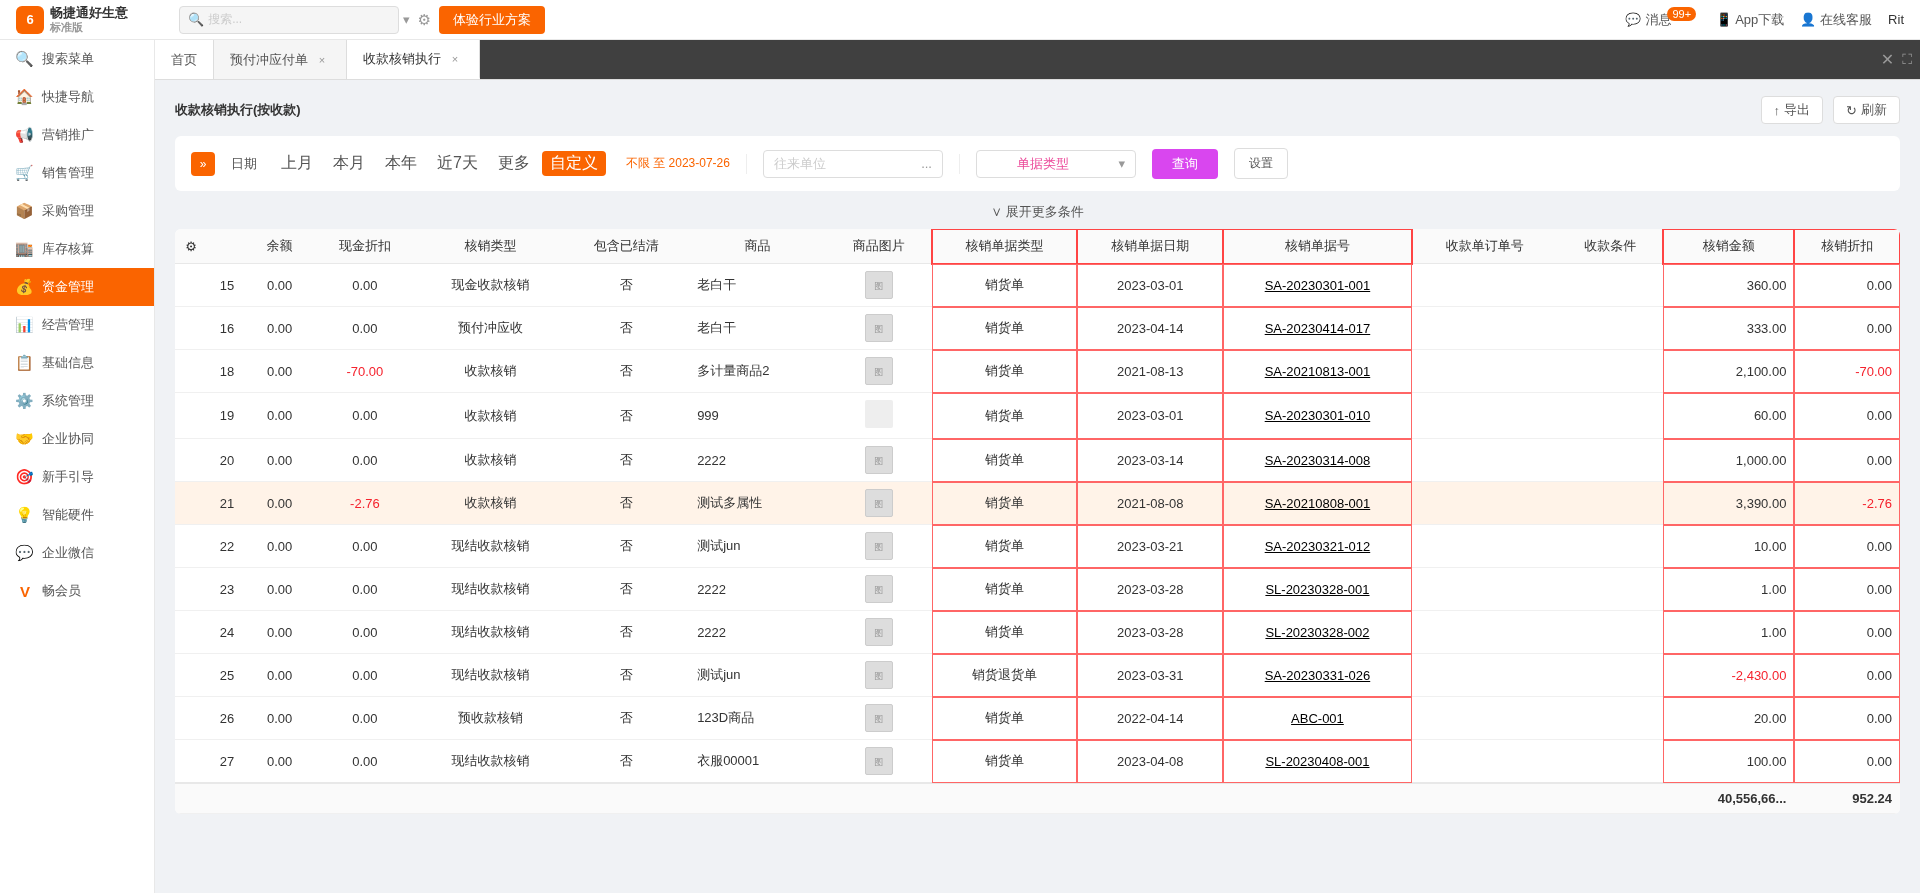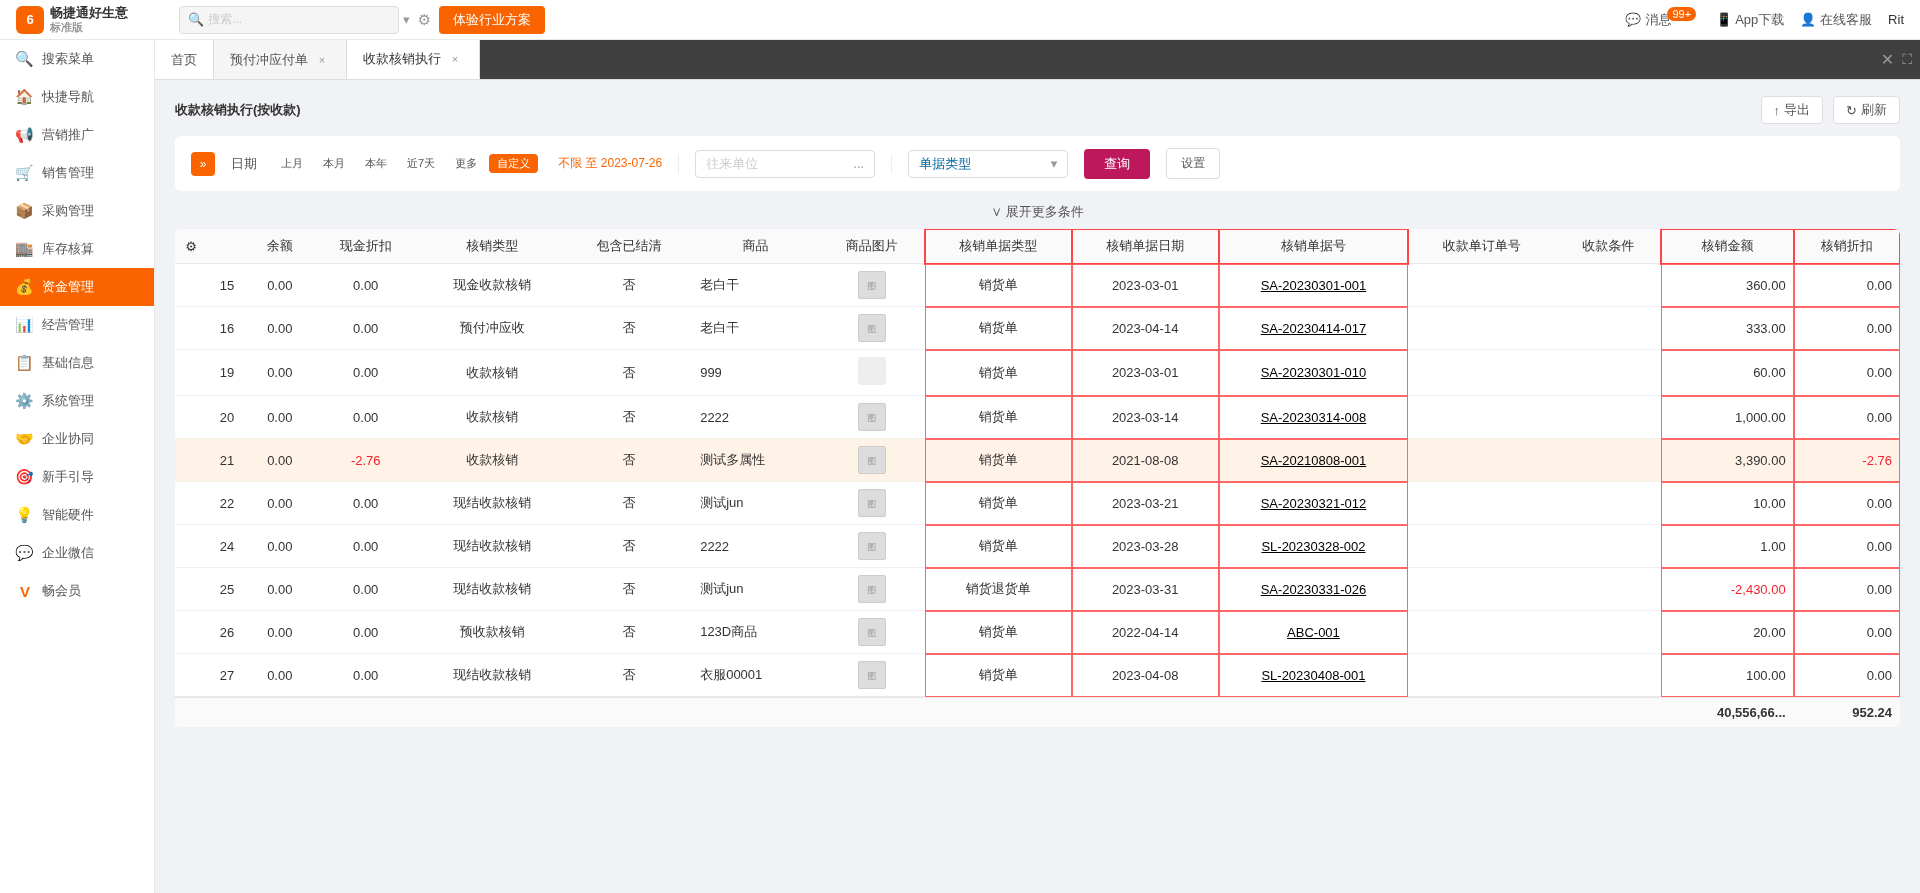--- a/index.html
+++ b/index.html
@@ -46,7 +46,7 @@
     .filter-arrow { width: 24px; height: 24px; background: #fa6400; color: white; border-radius: 4px; display: flex; align-items: center; justify-content: center; cursor: pointer; font-size: 12px; }
     .filter-label { color: #555; font-size: 13px; white-space: nowrap; }
     .filter-date-options { display: flex; gap: 4px; align-items: center; }
-    .date-btn { padding: 3px 8px; border-radius: 4px; cursor: pointer; color: #555; font-size: 11px; }
+    .date-btn { padding: 3px 8px; border-radius: 4px; cursor: pointer; color: #555; font-size: 16px; }
     .date-btn.custom { background: #fa6400; color: white; border-radius: 4px; padding: 2px 8px; }
     .date-range { color: #fa6400; font-size: 12px; }
     .filter-divider { width: 1px; height: 20px; background: #eee; }

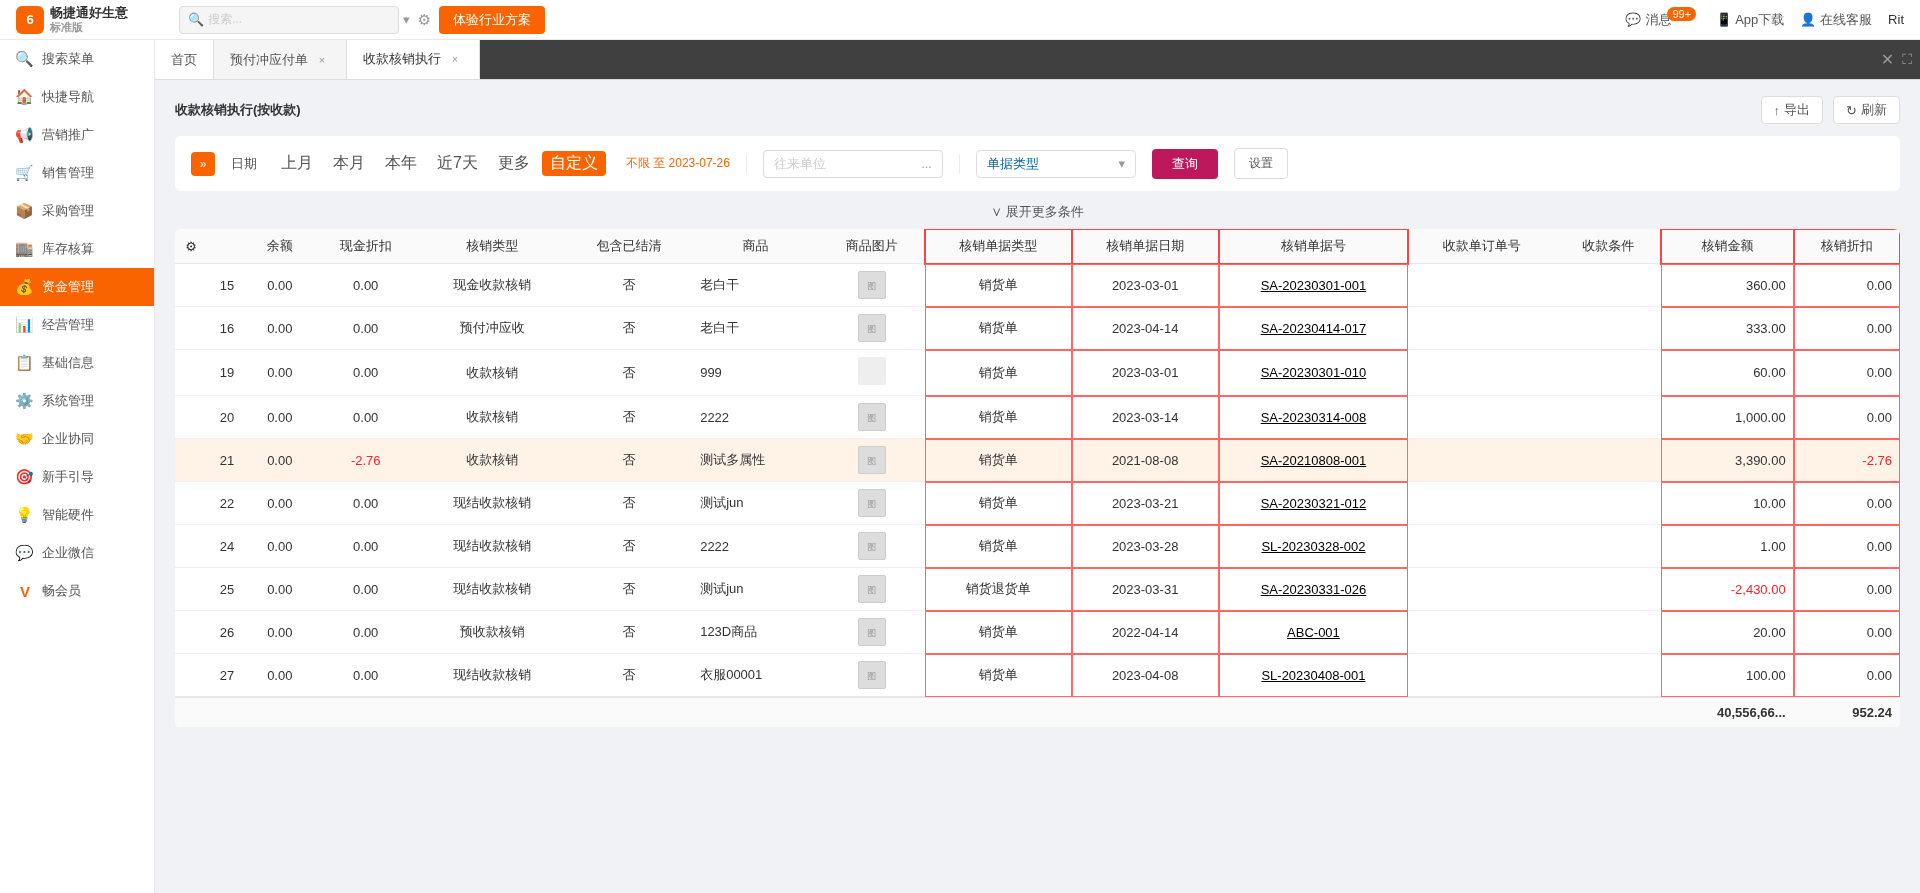--- a/index.html
+++ b/index.html
@@ -237,7 +237,7 @@
         <div class="filter-divider"></div>
 
         <div class="filter-select">
-          <span style="color:#0369a1;">单据类型</span>
+          <span style="color:#ec4899;margin-left:30px;">单据类型</span>
           <span>▾</span>
         </div>
 

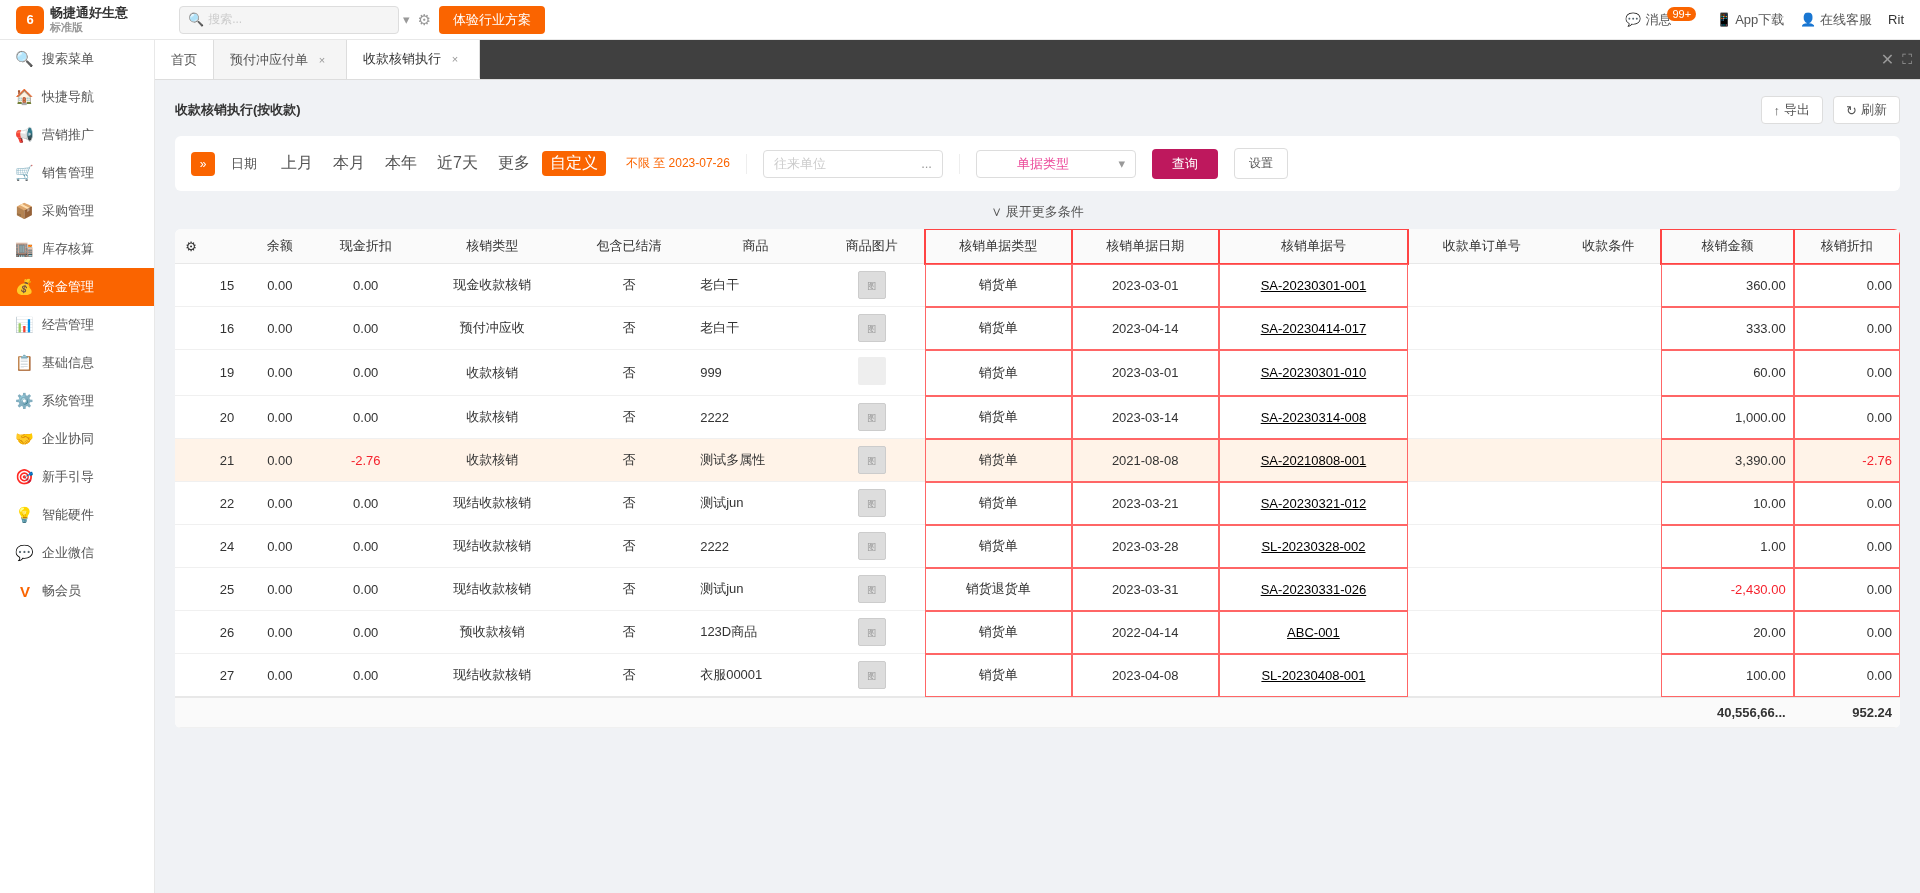--- a/index.html
+++ b/index.html
@@ -52,7 +52,7 @@
     .filter-divider { width: 1px; height: 20px; background: #eee; }
     .filter-input { border: 1px solid #ddd; border-radius: 4px; padding: 4px 10px; color: #999; font-size: 13px; min-width: 180px; }
     .filter-select { border: 1px solid #ddd; border-radius: 4px; padding: 4px 10px; color: #999; font-size: 13px; min-width: 160px; display: flex; align-items: center; justify-content: space-between; }
-    .btn-query { background: #be185d; color: white; border: none; border-radius: 4px; padding: 6px 20px; cursor: pointer; font-size: 13px; }
+    .btn-query { background: #d946ef; color: white; border: none; border-radius: 4px; padding: 6px 20px; cursor: pointer; font-size: 13px; }
     .btn-setting { border: 1px solid #ddd; background: white; border-radius: 4px; padding: 6px 14px; cursor: pointer; color: #555; font-size: 12px; }
     .expand-more { display: flex; align-items: center; justify-content: center; gap: 4px; color: #555; cursor: pointer; font-size: 12px; margin: 4px 0 8px; }
 

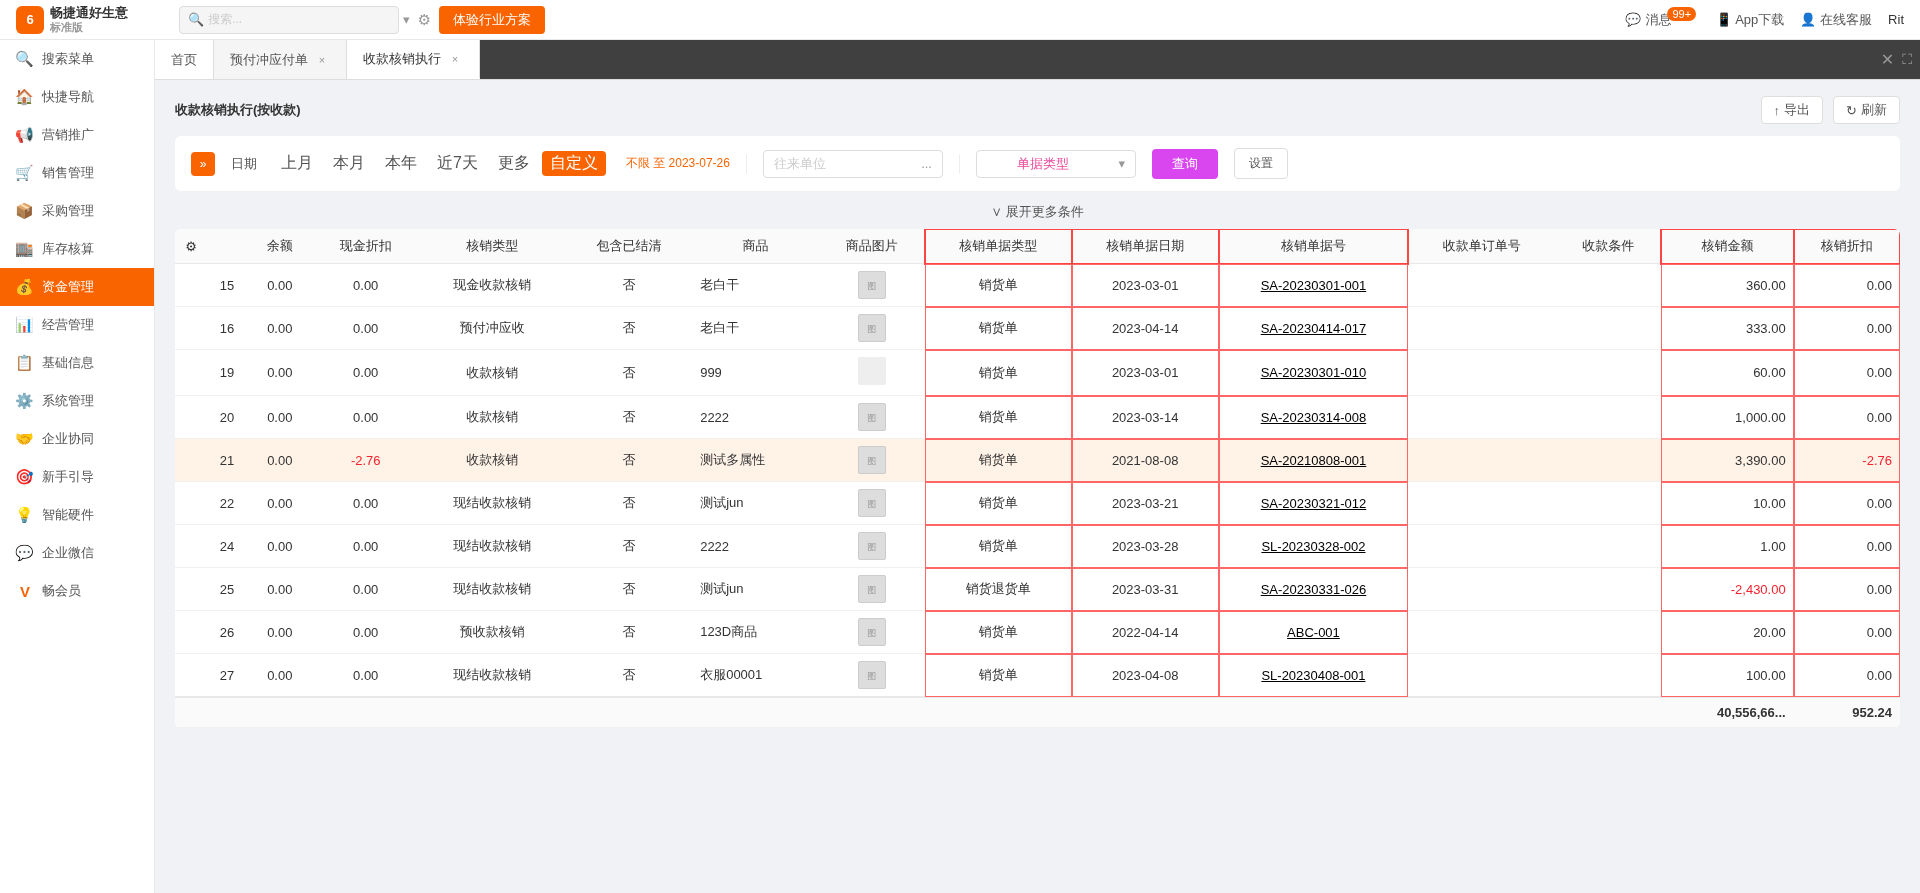--- a/index.html
+++ b/index.html
@@ -308,6 +308,23 @@
     </tr>
               <tr>
       <td></td>
+      <td>18</td>
+      <td>0.00</td>
+      <td style="color:#f5222d;">-70.00</td>
+      <td>收款核销</td>
+      <td>否</td>
+      <td style="text-align:left;padding-left:8px;">多计量商品2</td>
+      <td><span style="display:inline-block;width:28px;height:28px;background:#ddd;border:1px solid #ccc;border-radius:2px;font-size:9px;color:#999;line-height:28px;text-align:center;">图</span></td>
+      <td style="outline:1px solid #ff6666;outline-offset:-1px;">销货单</td>
+      <td style="outline:1px solid #ff6666;outline-offset:-1px;">2021-08-13</td>
+      <td class="link" style="outline:1px solid #ff6666;outline-offset:-1px;">SA-20210813-001</td>
+      <td></td>
+      <td></td>
+      <td style="text-align:right;outline:1px solid #ff6666;outline-offset:-1px;">2,100.00</td>
+      <td style="text-align:right;color:#f5222d;outline:1px solid #ff6666;outline-offset:-1px;">-70.00</td>
+    </tr>
+              <tr>
+      <td></td>
       <td>19</td>
       <td>0.00</td>
       <td style="">0.00</td>

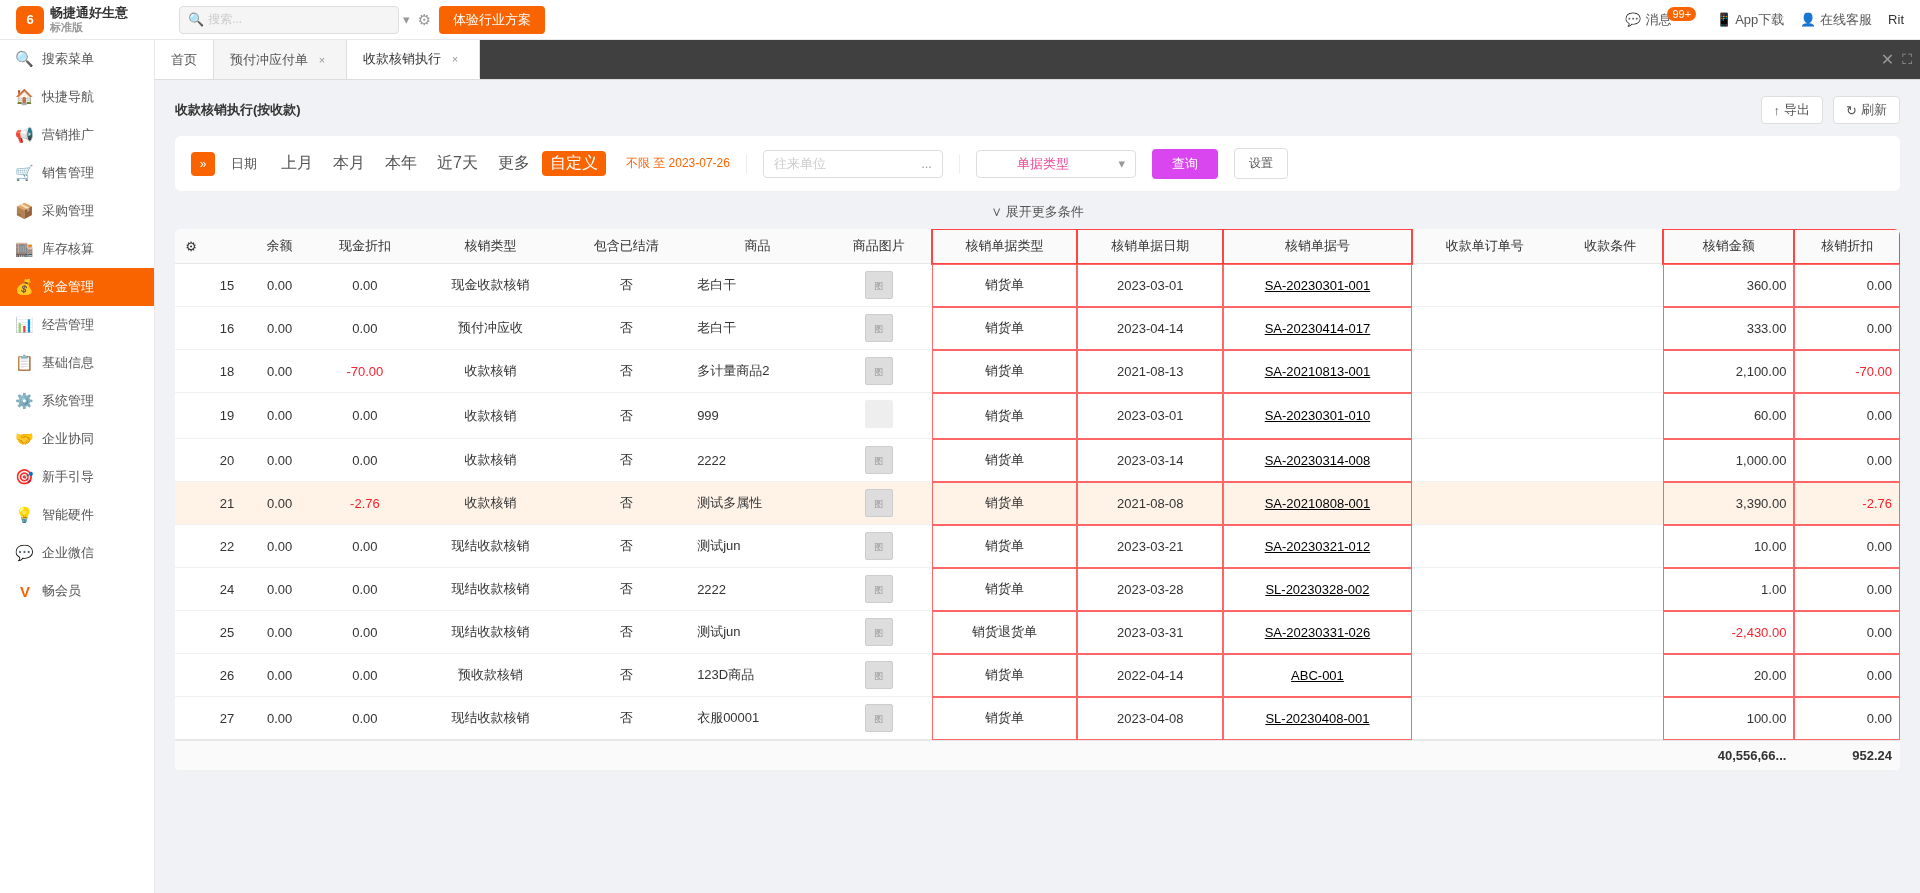--- a/index.html
+++ b/index.html
@@ -393,6 +393,23 @@
     </tr>
               <tr>
       <td></td>
+      <td>23</td>
+      <td>0.00</td>
+      <td style="">0.00</td>
+      <td>现结收款核销</td>
+      <td>否</td>
+      <td style="text-align:left;padding-left:8px;">2222</td>
+      <td><span style="display:inline-block;width:28px;height:28px;background:#ddd;border:1px solid #ccc;border-radius:2px;font-size:9px;color:#999;line-height:28px;text-align:center;">图</span></td>
+      <td style="outline:1px solid #ff6666;outline-offset:-1px;">销货单</td>
+      <td style="outline:1px solid #ff6666;outline-offset:-1px;">2023-03-28</td>
+      <td class="link" style="outline:1px solid #ff6666;outline-offset:-1px;">SL-20230328-001</td>
+      <td></td>
+      <td></td>
+      <td style="text-align:right;outline:1px solid #ff6666;outline-offset:-1px;">1.00</td>
+      <td style="text-align:right;outline:1px solid #ff6666;outline-offset:-1px;">0.00</td>
+    </tr>
+              <tr>
+      <td></td>
       <td>24</td>
       <td>0.00</td>
       <td style="">0.00</td>

